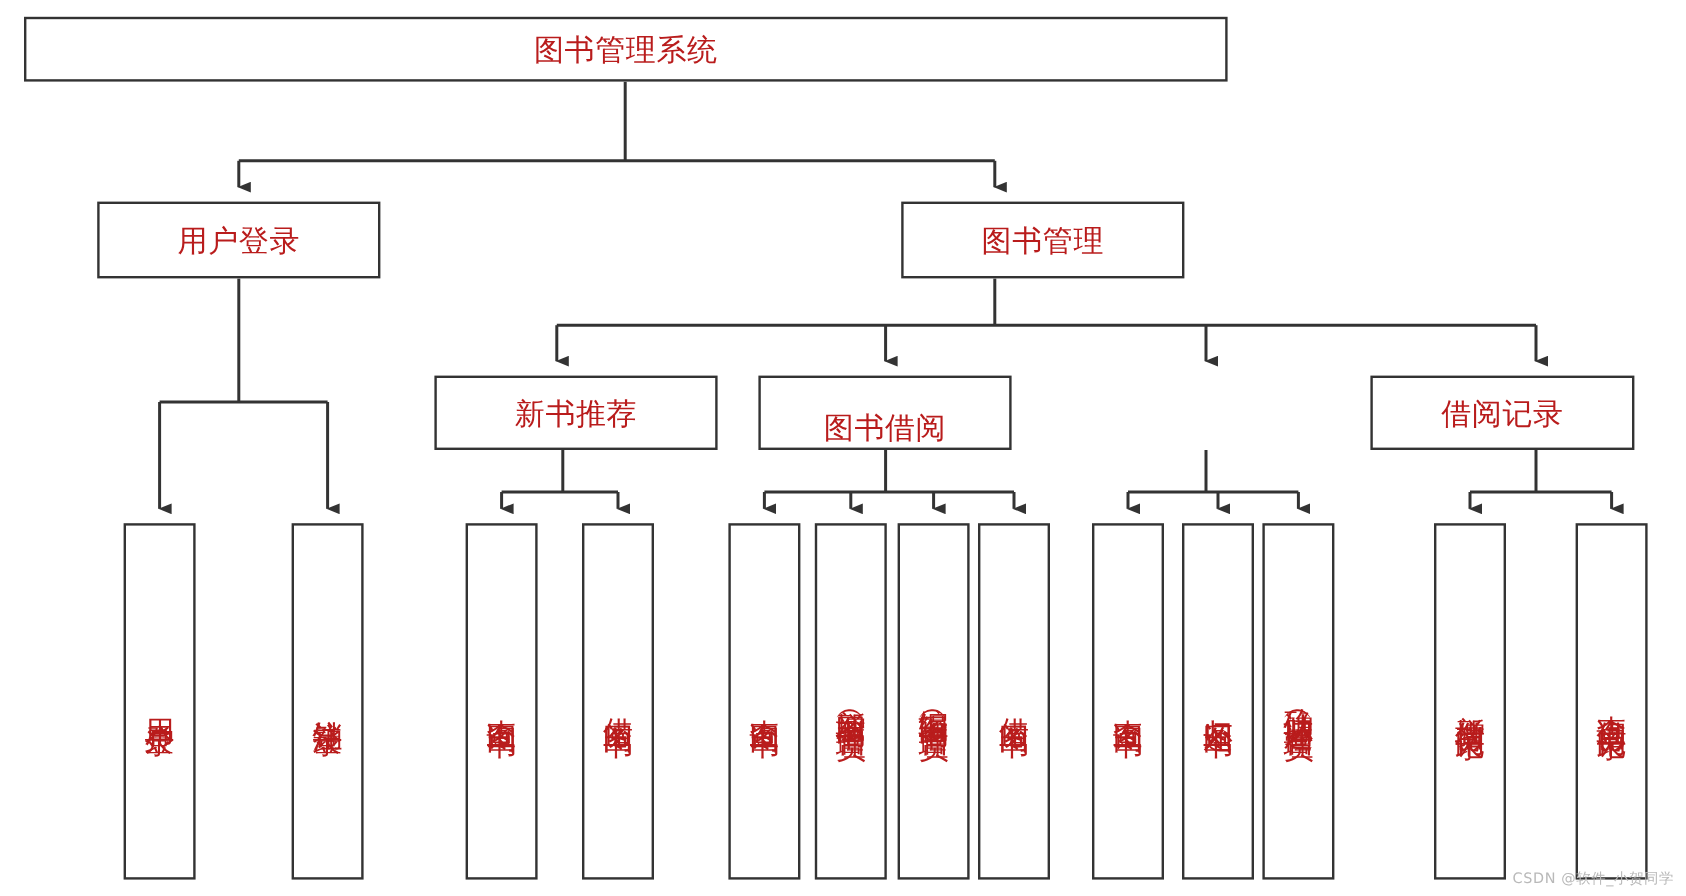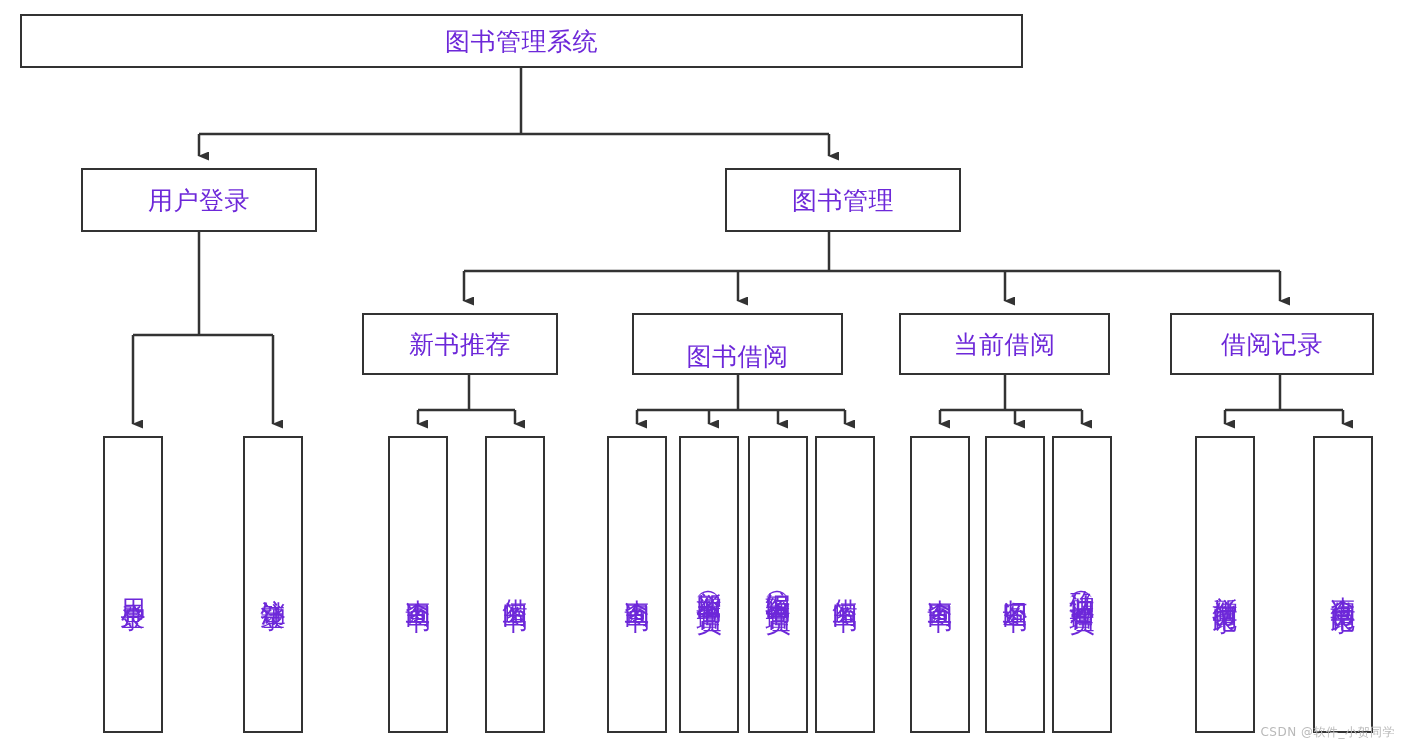--- a/index.html
+++ b/index.html
@@ -36,7 +36,7 @@
     overflow: hidden;
   }
   .node-label {
-    color: #6d28d9;
+    color: #b91c1c;
     line-height: 1.32;
     text-align: center;
     white-space: nowrap;

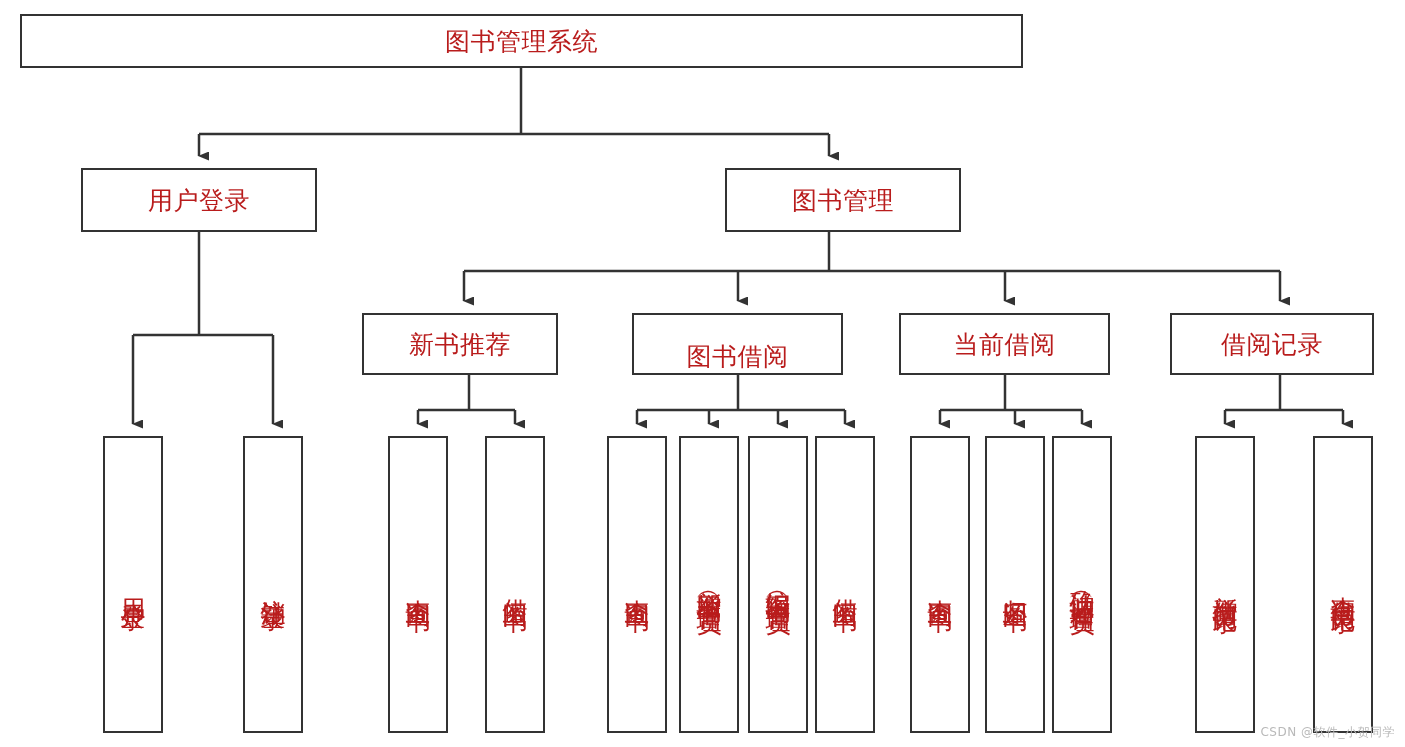--- a/index.html
+++ b/index.html
@@ -130,7 +130,7 @@
   <div class="node-box" id="node-user-login" style="left: 81px; top: 168px; width: 236px; height: 64px;">
     <span class="node-label horiz">用户登录</span>
   </div>
-  <div class="node-box" id="node-book-manage" style="left: 725px; top: 168px; width: 236px; height: 64px; align-items: center;">
+  <div class="node-box" id="node-book-manage" style="left: 751px; top: 168px; width: 236px; height: 64px; align-items: center;">
     <span class="node-label horiz">图书管理</span>
   </div>
 

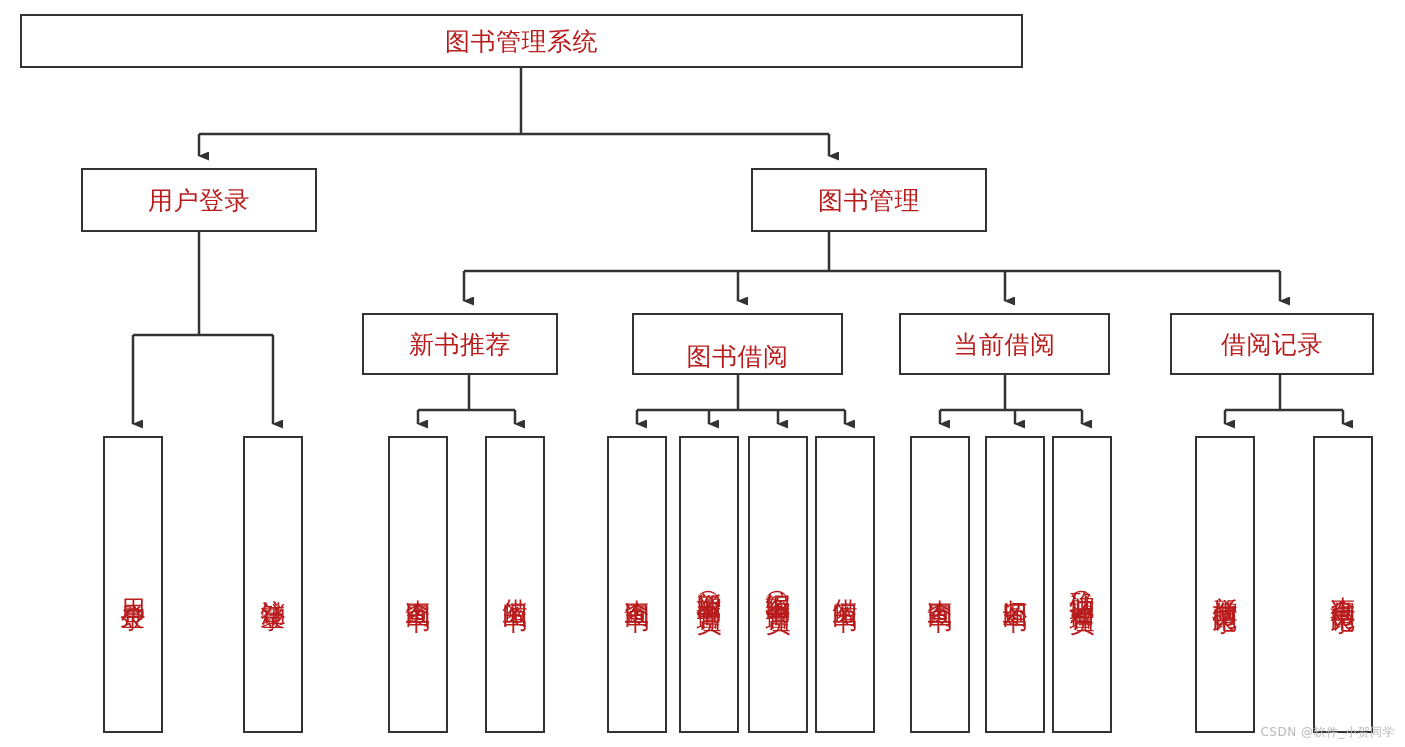--- a/index.html
+++ b/index.html
@@ -134,7 +134,7 @@
     <span class="node-label horiz">图书管理</span>
   </div>
 
-  <div class="node-box" id="node-new-book-rec" style="left: 362px; top: 313px; width: 196px; height: 62px;">
+  <div class="node-box" id="node-new-book-rec" style="left: 362px; top: 313px; width: 236px; height: 62px;">
     <span class="node-label horiz">新书推荐</span>
   </div>
   <div class="node-box" id="node-book-borrow" style="left: 632px; top: 313px; width: 211px; height: 62px; align-items: flex-end;">

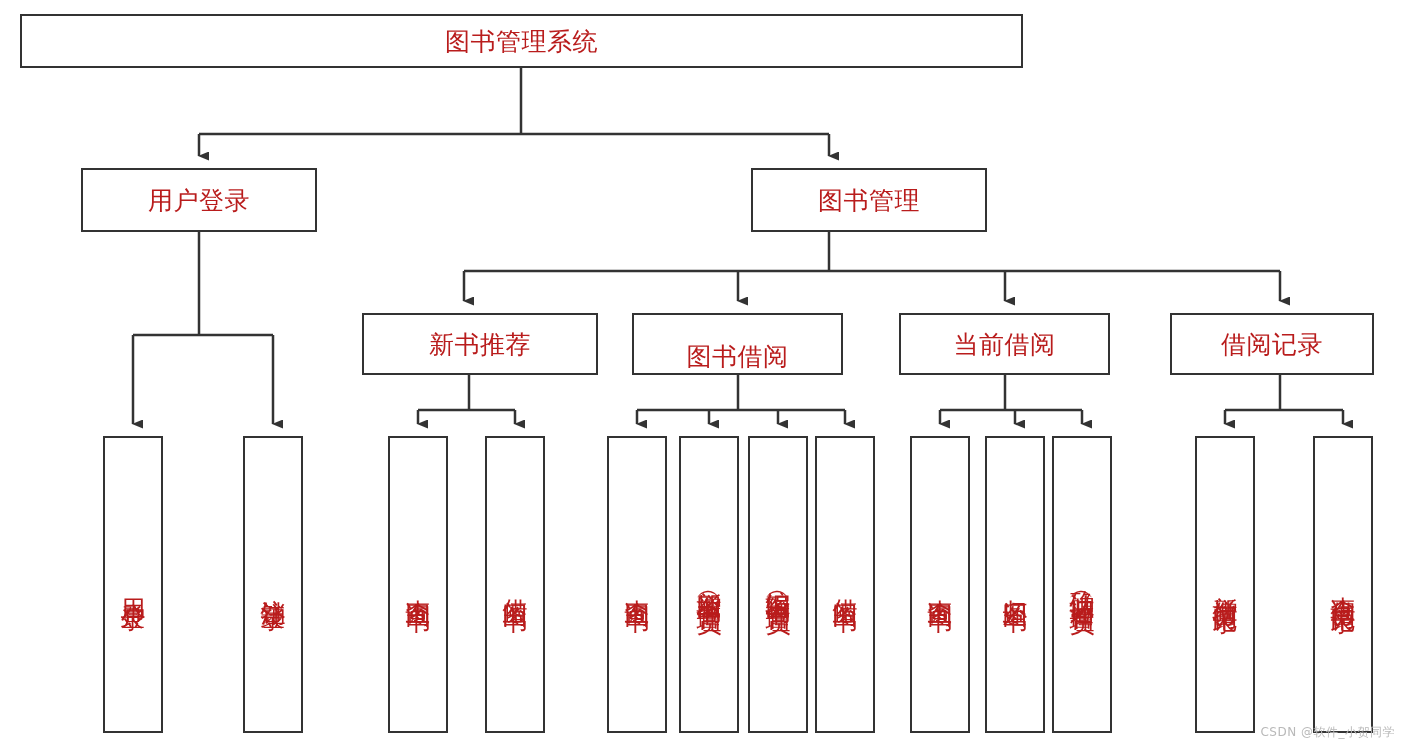--- a/index.html
+++ b/index.html
@@ -140,9 +140,6 @@
   <div class="node-box" id="node-book-borrow" style="left: 632px; top: 313px; width: 211px; height: 62px; align-items: flex-end;">
     <span class="node-label horiz">图书借阅</span>
   </div>
-  <div class="node-box" id="node-current-borrow" style="left: 899px; top: 313px; width: 211px; height: 62px;">
-    <span class="node-label horiz">当前借阅</span>
-  </div>
   <div class="node-box" id="node-borrow-record" style="left: 1170px; top: 313px; width: 204px; height: 62px;">
     <span class="node-label horiz">借阅记录</span>
   </div>

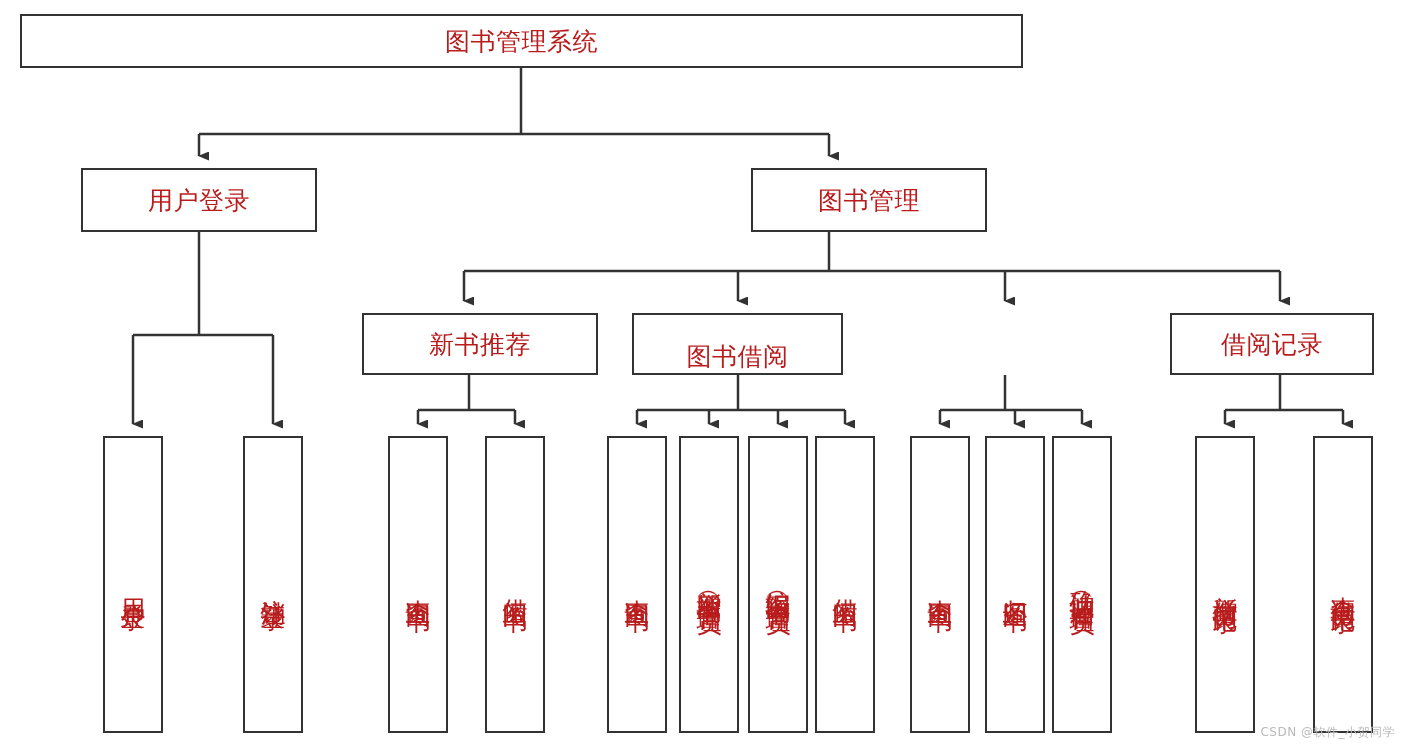--- a/index.html
+++ b/index.html
@@ -140,7 +140,7 @@
   <div class="node-box" id="node-book-borrow" style="left: 632px; top: 313px; width: 211px; height: 62px; align-items: flex-end;">
     <span class="node-label horiz">图书借阅</span>
   </div>
-  <div class="node-box" id="node-borrow-record" style="left: 1170px; top: 313px; width: 204px; height: 62px;">
+  <div class="node-box" id="node-borrow-record" style="left: 1142px; top: 313px; width: 220px; height: 62px;">
     <span class="node-label horiz">借阅记录</span>
   </div>
 

